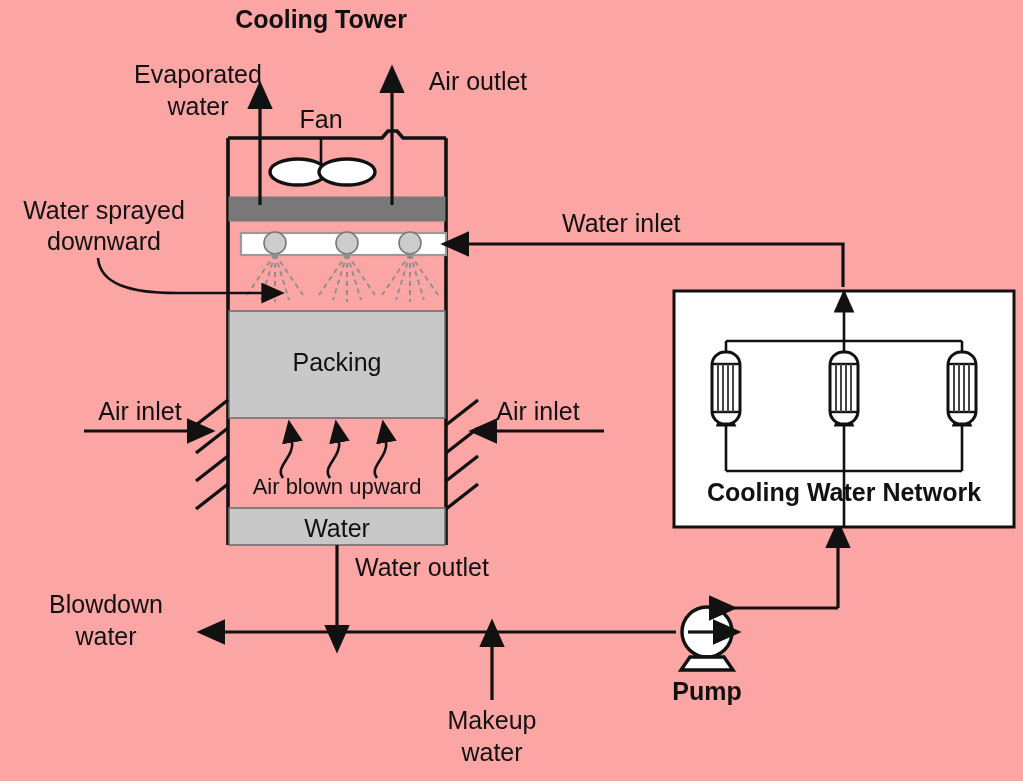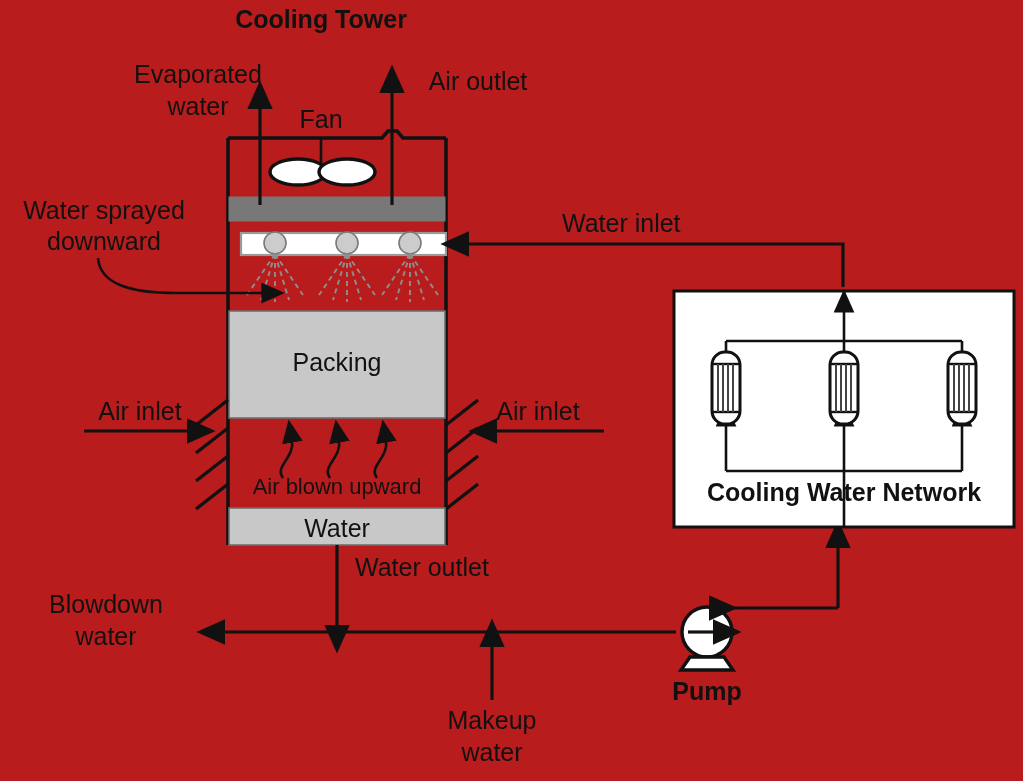--- a/index.html
+++ b/index.html
@@ -15,7 +15,7 @@
     position: relative;
     width: 1023px;
     height: 781px;
-    background: #b91c1c;
+    background: #fca5a5;
     overflow: hidden;
   }
   #diagram-svg {

